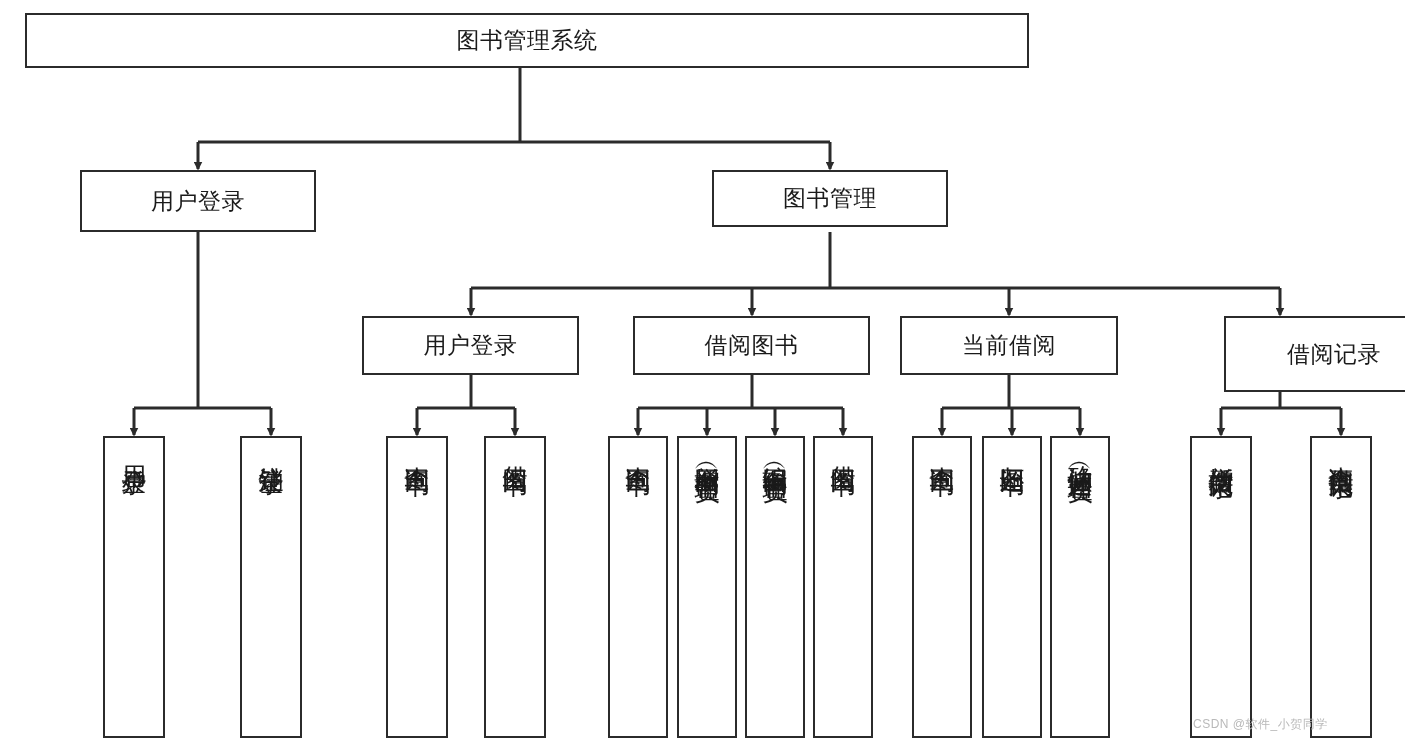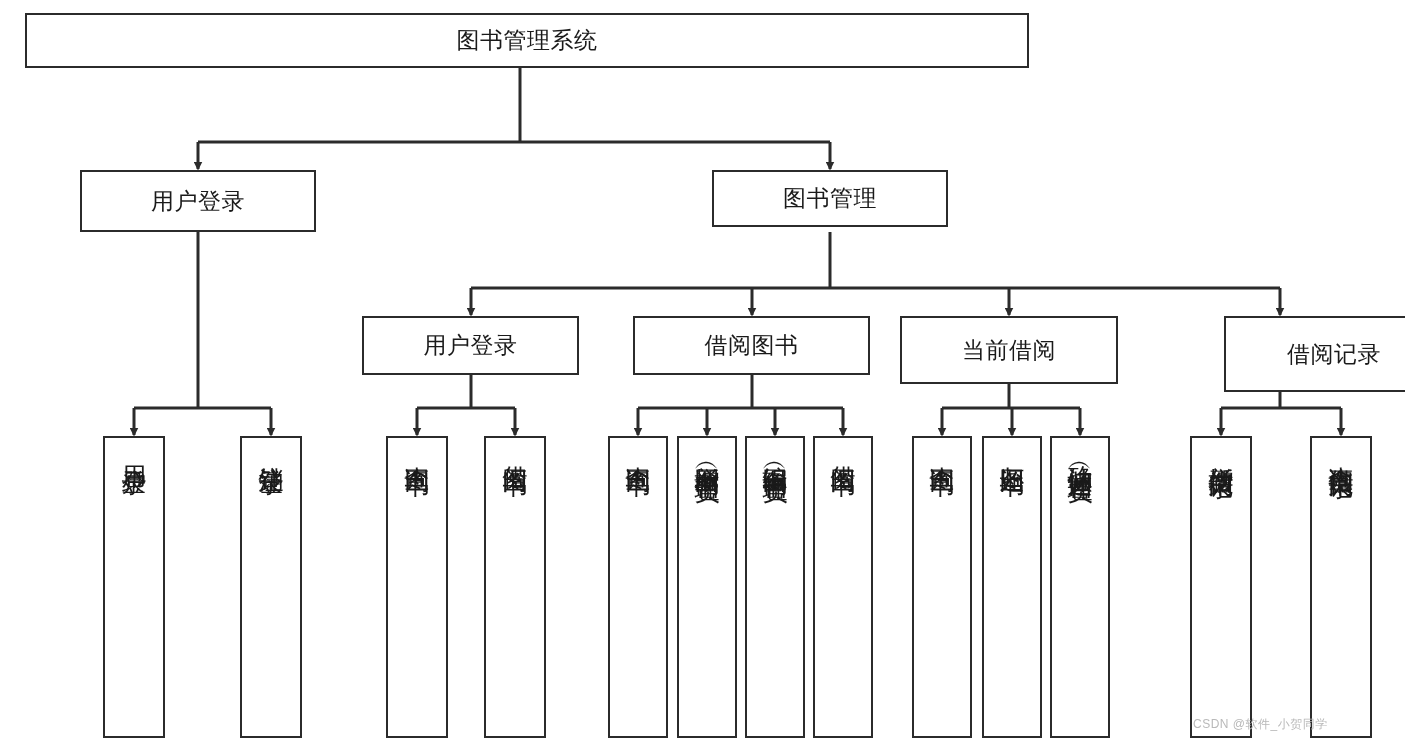--- a/index.html
+++ b/index.html
@@ -122,7 +122,7 @@
       <div class="node horiz" style="left: 633px; top: 316px; width: 237px; height: 59px;">
         <span>借阅图书</span>
       </div>
-      <div class="node horiz" style="left: 900px; top: 316px; width: 218px; height: 68px;">
+      <div class="node horiz" style="left: 900px; top: 316px; width: 218px; height: 59px;">
         <span>当前借阅</span>
       </div>
       <div class="node horiz" style="left: 1224px; top: 316px; width: 220px; height: 76px;">

